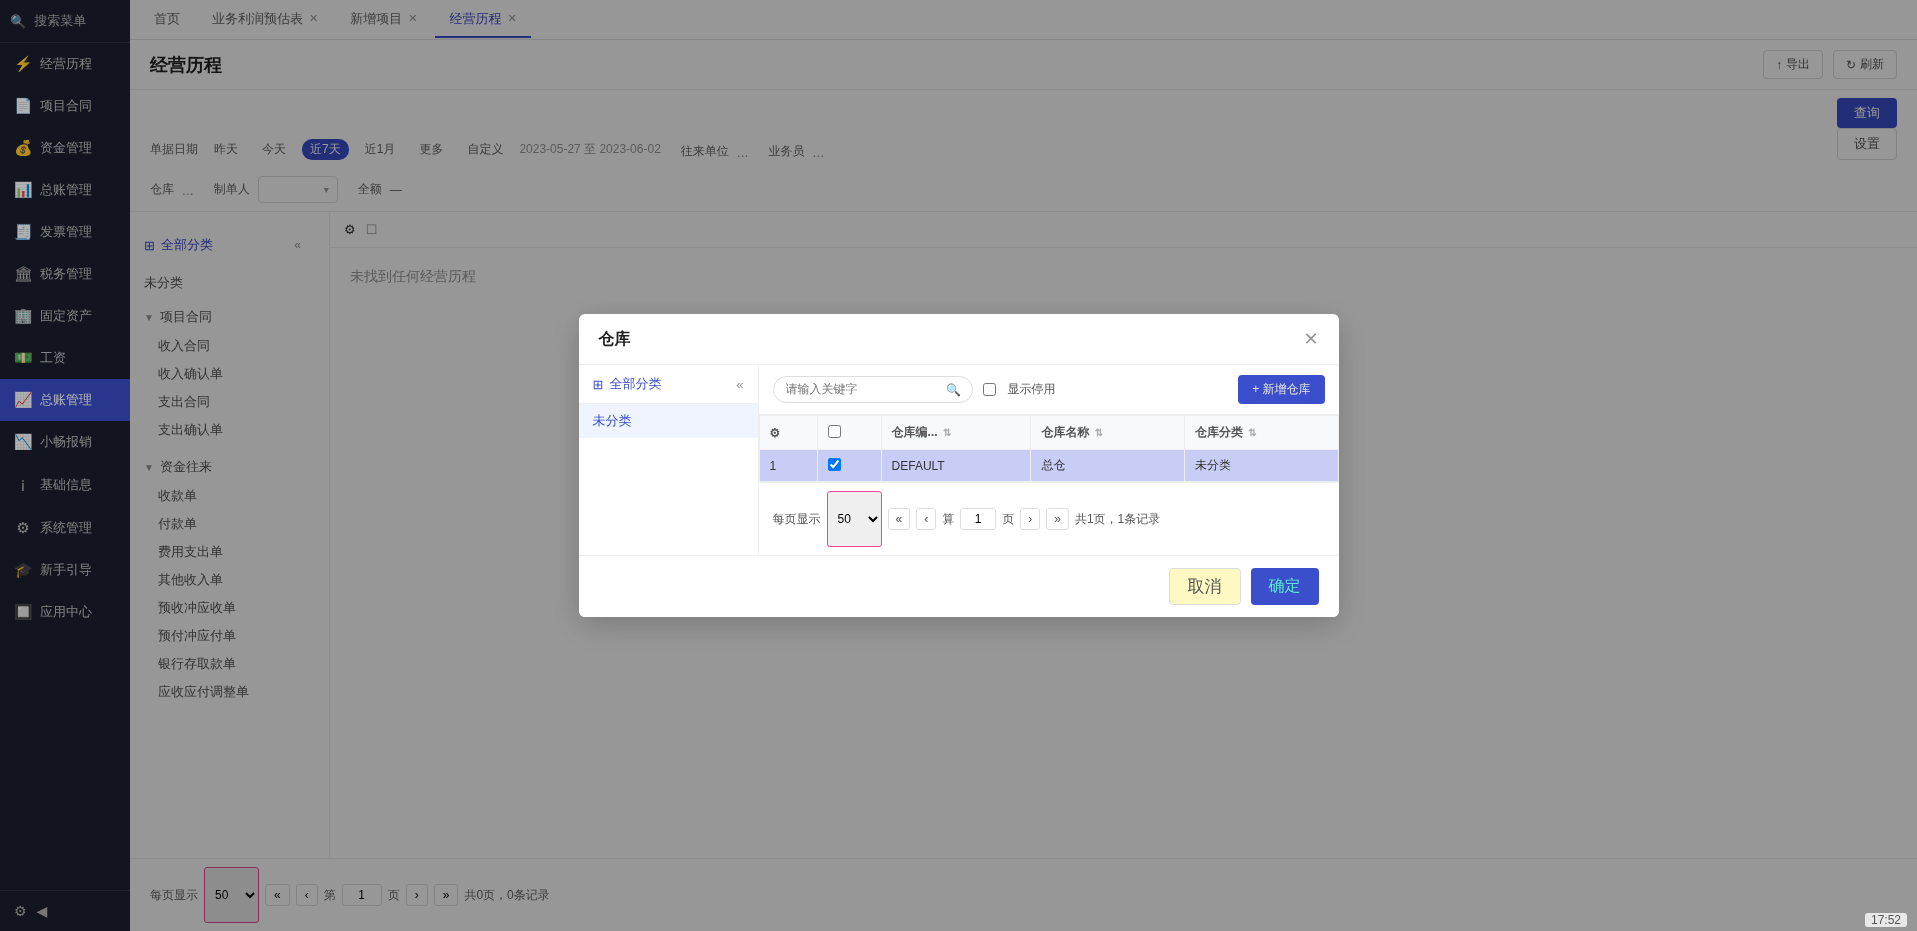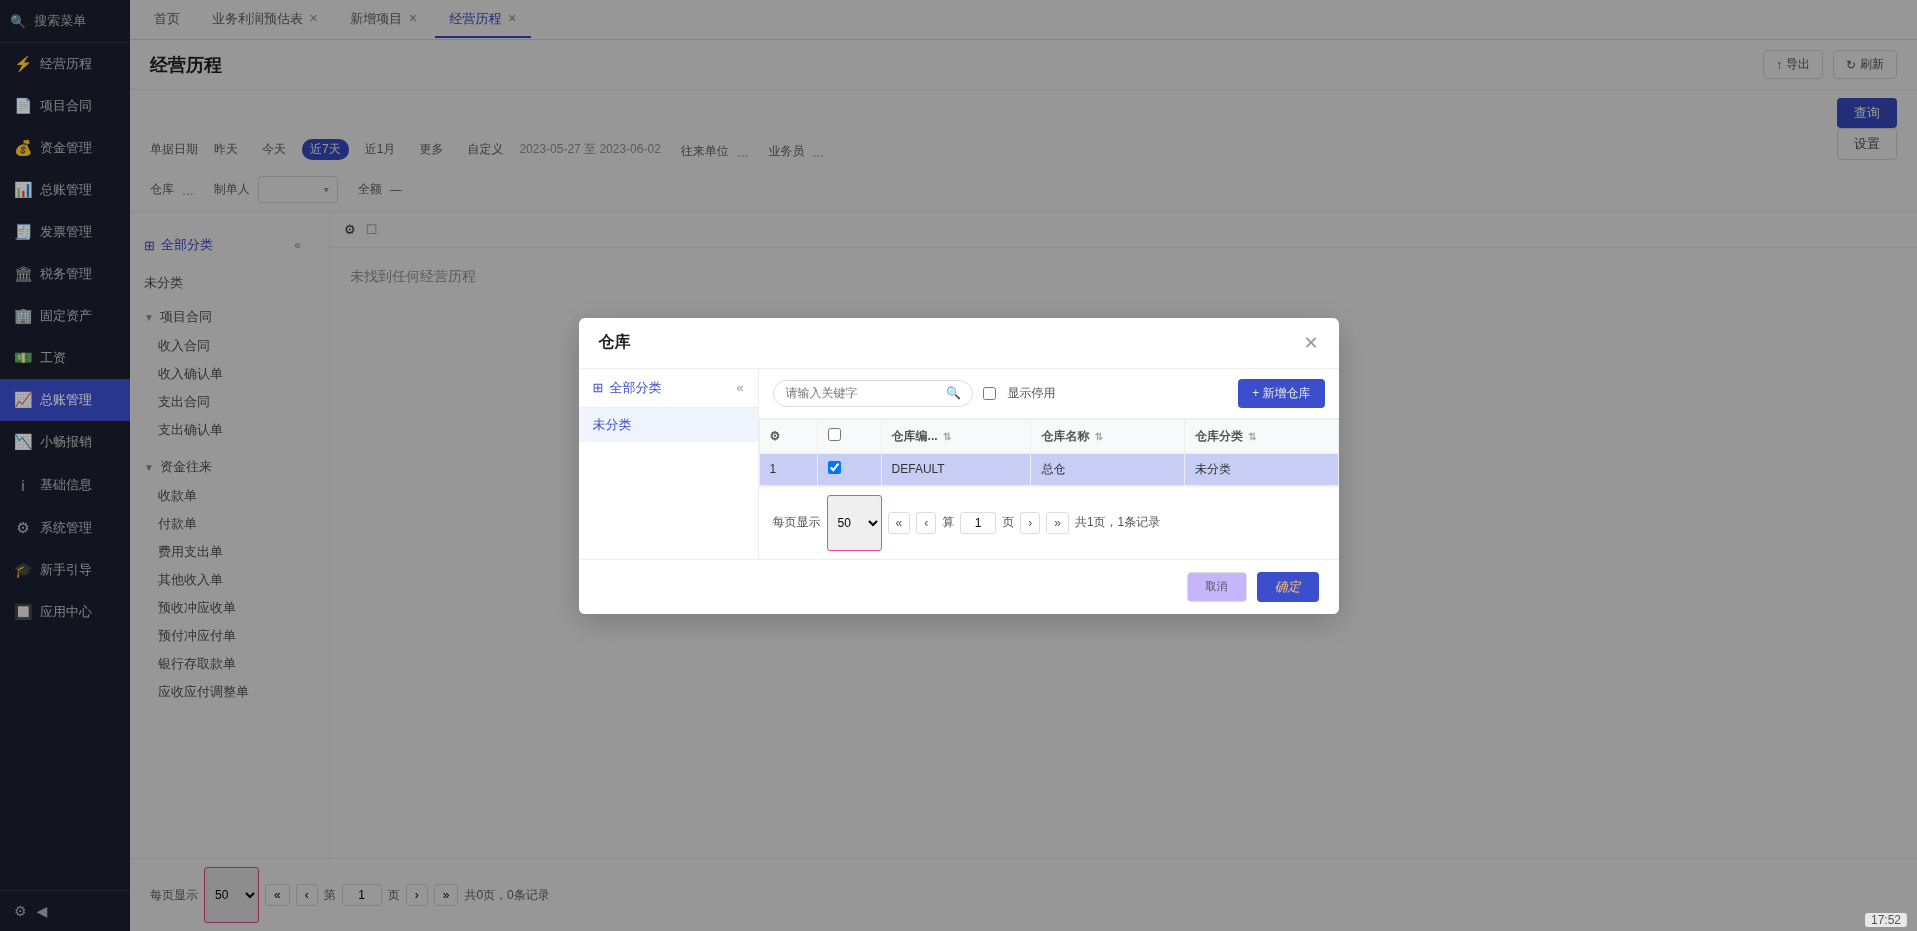--- a/index.html
+++ b/index.html
@@ -103,7 +103,7 @@
     .modal-page-btn { border: 1px solid #ddd; background: #fff; padding: 3px 7px; cursor: pointer; border-radius: 3px; font-size: 12px; color: #555; }
     .modal-page-input { border: 1px solid #ddd; padding: 3px 6px; width: 36px; text-align: center; border-radius: 3px; font-size: 12px; }
     .modal-page-select { border: 1px solid #ec4899; border-radius: 3px; padding: 19px 6px; font-size: 12px; }
-    .btn-cancel { border: 1px solid #ddd; background: #c4b5fd; border-radius: 4px; padding: 6px 18px; cursor: pointer; font-size: 11px; color: #555; }
+    .btn-cancel { border: 1px solid #ddd; background: #fef9c3; border-radius: 4px; padding: 6px 18px; cursor: pointer; font-size: 17px; color: #555; }
     .btn-confirm { background: #3b4ecc; color: #fdba74; border: none; border-radius: 4px; padding: 6px 18px; cursor: pointer; font-size: 13px; font-style: italic; }
 
     

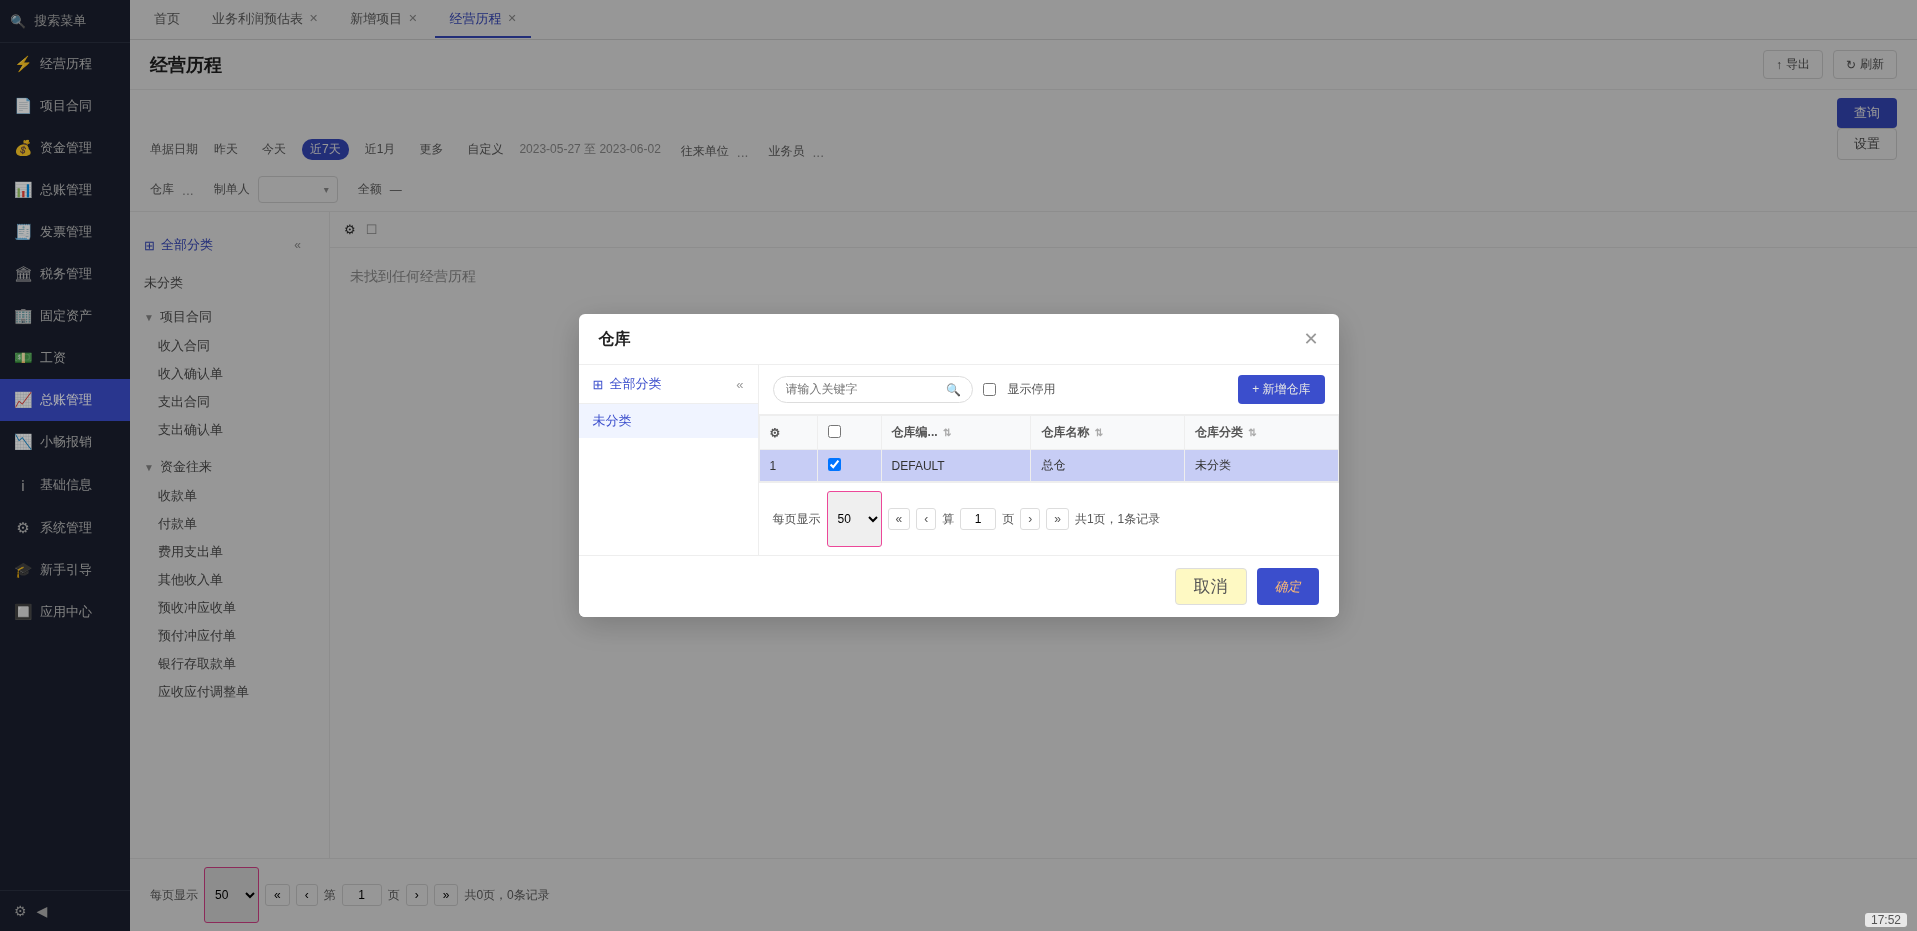--- a/index.html
+++ b/index.html
@@ -104,7 +104,7 @@
     .modal-page-input { border: 1px solid #ddd; padding: 3px 6px; width: 36px; text-align: center; border-radius: 3px; font-size: 12px; }
     .modal-page-select { border: 1px solid #ec4899; border-radius: 3px; padding: 19px 6px; font-size: 12px; }
     .btn-cancel { border: 1px solid #ddd; background: #fef9c3; border-radius: 4px; padding: 6px 18px; cursor: pointer; font-size: 17px; color: #555; }
-    .btn-confirm { background: #3b4ecc; color: #fdba74; border: none; border-radius: 4px; padding: 6px 18px; cursor: pointer; font-size: 13px; font-style: italic; }
+    .btn-confirm { background: #3b4ecc; color: #5eead4; border: none; border-radius: 4px; padding: 6px 18px; cursor: pointer; font-size: 16px; }
 
     
     .modal-left-scroll { flex: 1; overflow-y: auto; }

